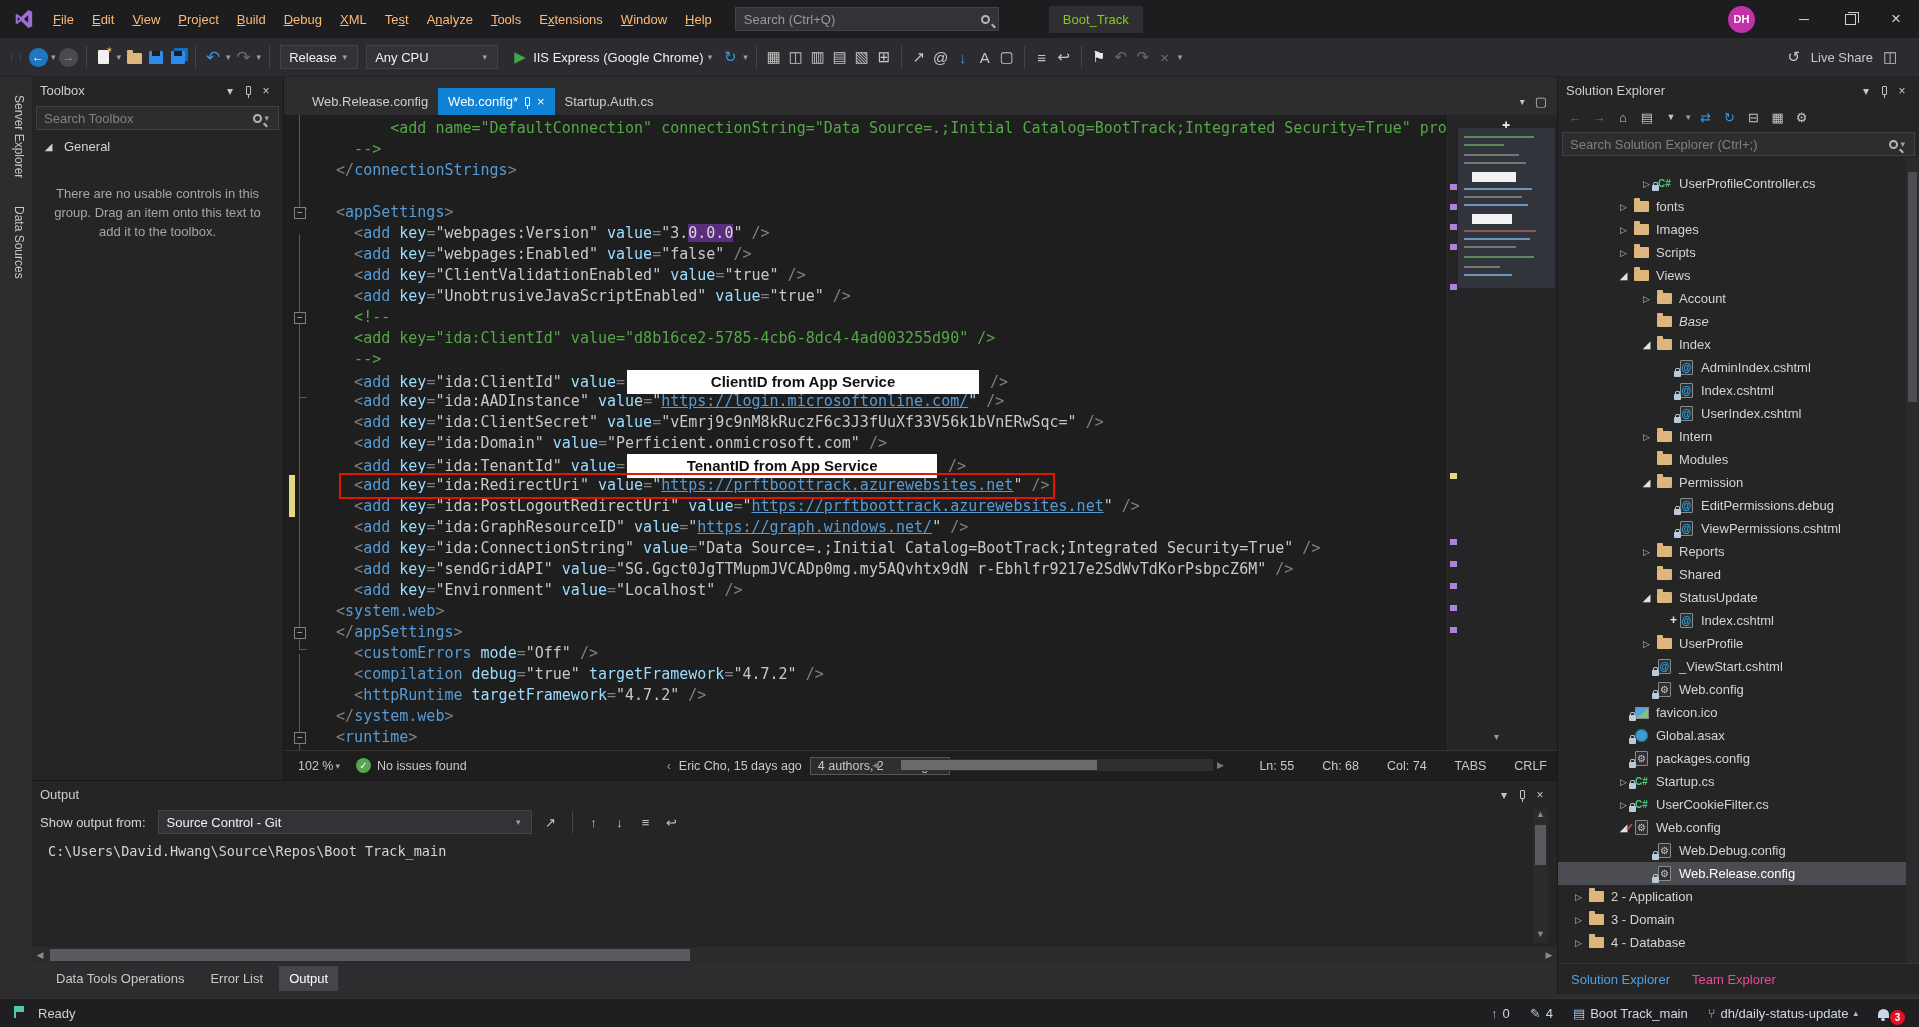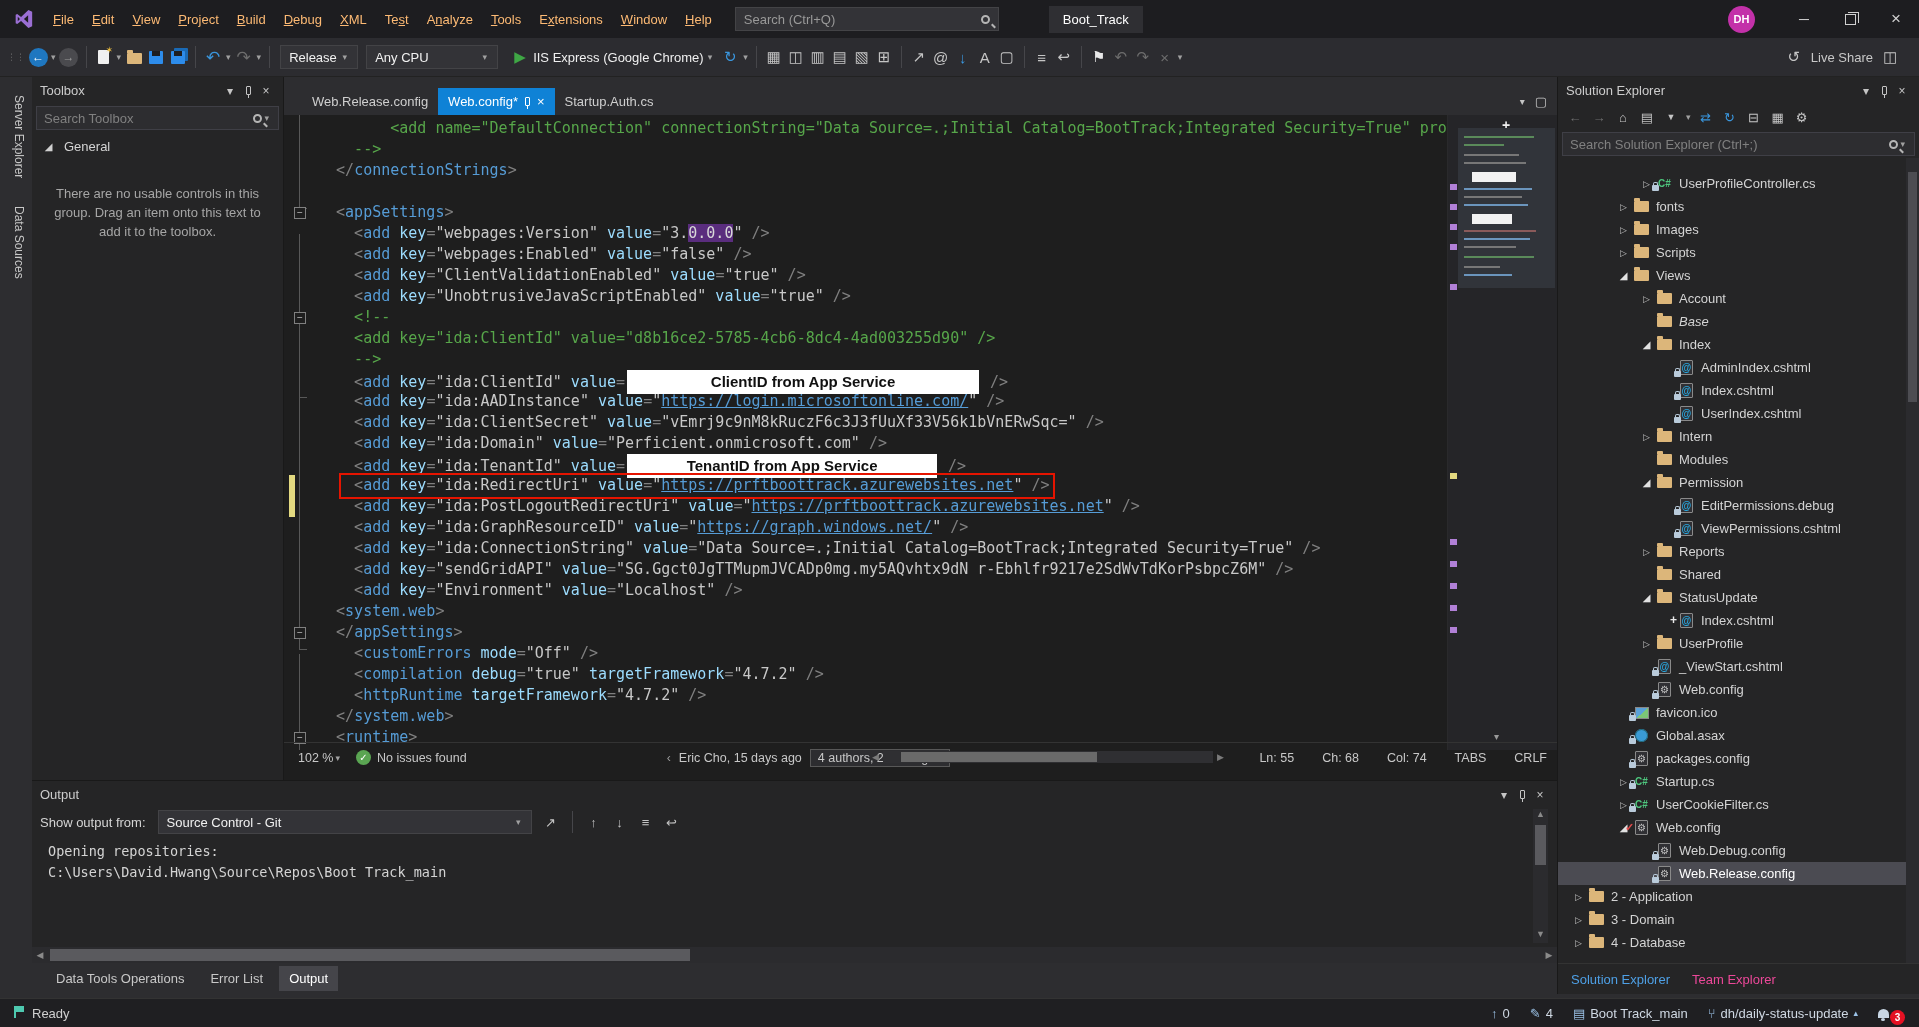--- a/index.html
+++ b/index.html
@@ -19,7 +19,7 @@
   #title-search { margin-left:14px; width:264px; height:24px; background:#333337; border:1px solid #434346;
     display:flex; align-items:center; padding:0 8px; color:#999; }
   #title-search .ph { flex:1; }
-  #doc-title { margin-left:50px; background:#2f2f33; padding:6px 14px; color:#ffffff; }
+  #doc-title { margin-left:50px; background:#2f2f33; padding:6px 14px; color:#84cc16; }
   #title-right { margin-left:auto; display:flex; align-items:center; height:100%; }
   #avatar { width:27px; height:27px; border-radius:50%; background:#c331a9; color:#fff; font-size:11px; font-weight:bold;
     display:flex; align-items:center; justify-content:center; margin-right:26px; }

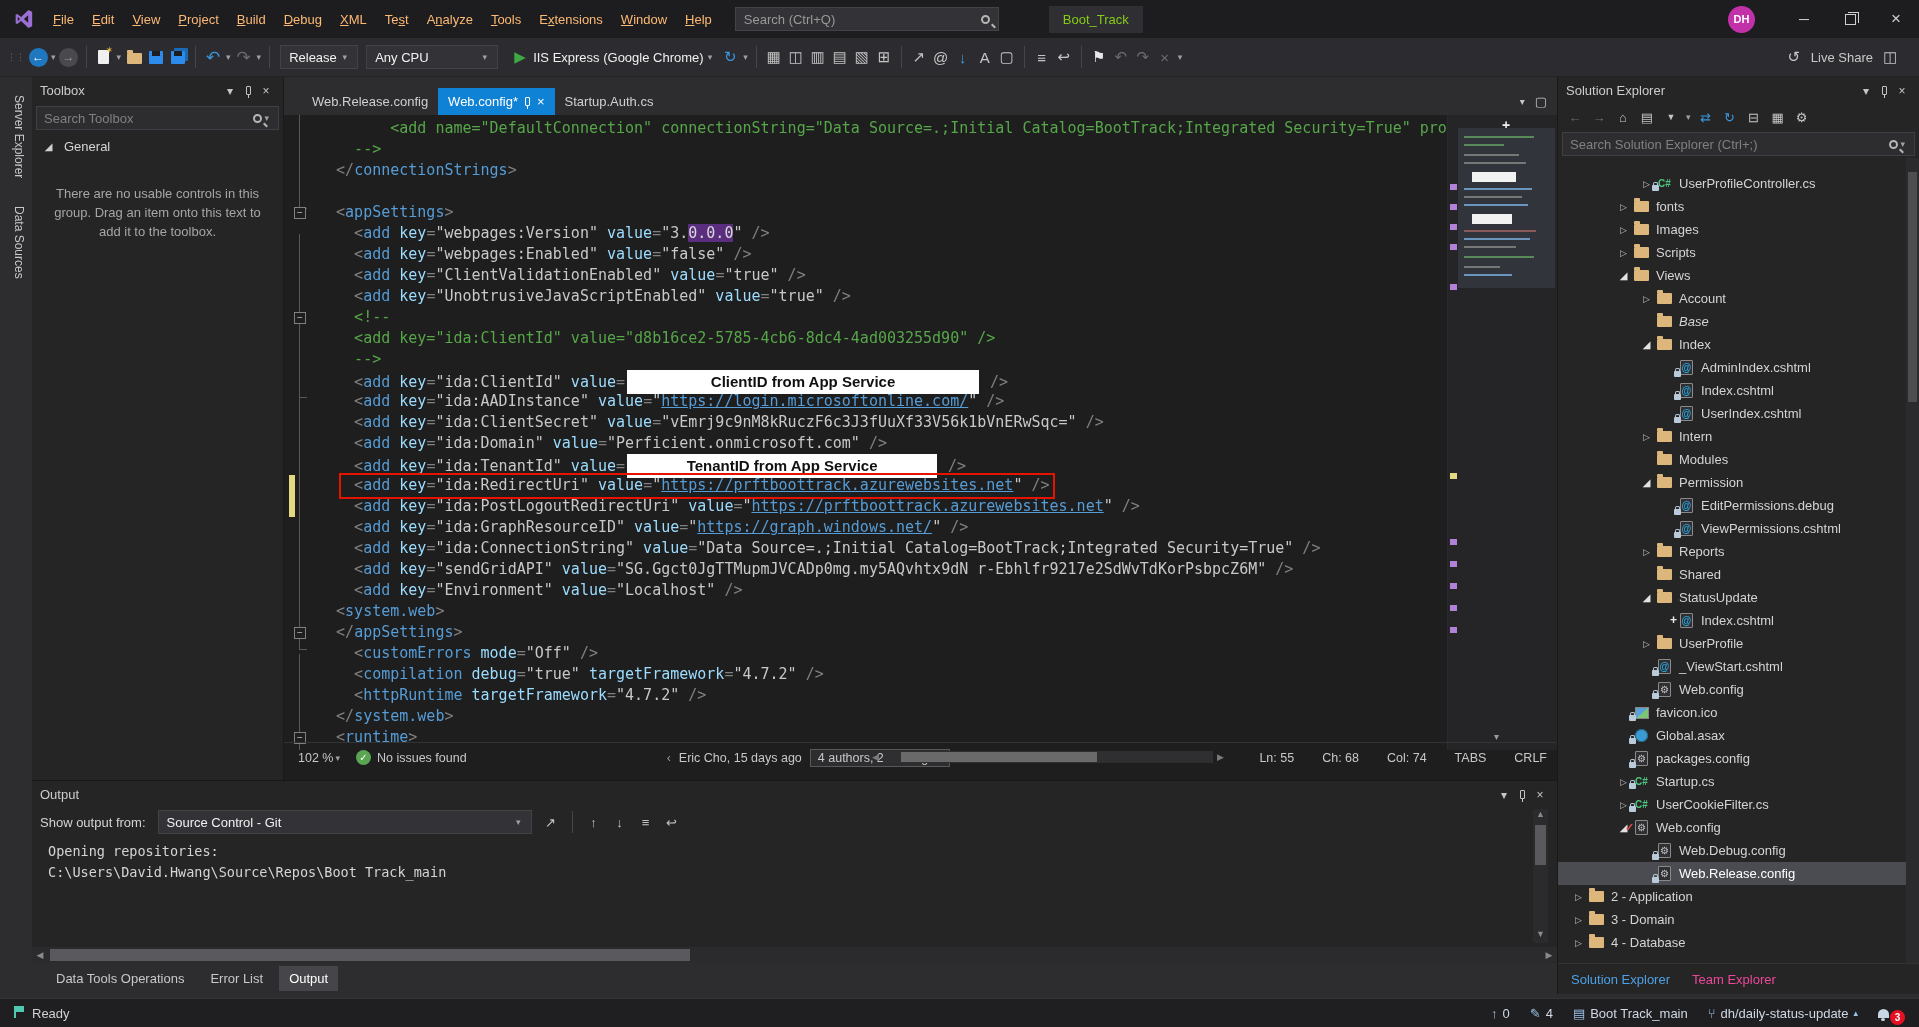--- a/index.html
+++ b/index.html
@@ -98,7 +98,7 @@
   #split-handle { position:absolute; left:54px; top:2px; color:#f0f0f0; font-size:14px; font-weight:bold; }
   #map-down { position:absolute; left:46px; bottom:8px; color:#9a9a9a; font-size:10px; }
   
-  #ed-status { position:absolute; left:0; bottom:8px; width:100%; height:30px; border-top:1px solid #333;
+  #ed-status { position:absolute; left:0; bottom:0; width:100%; height:30px; border-top:1px solid #333;
     display:flex; align-items:center; color:#c8c8c8; font-size:12.5px; }
   .gcheck { width:15px; height:15px; border-radius:50%; background:#5aa552; color:#fff; font-size:10px;
     display:flex; align-items:center; justify-content:center; margin:0 6px 0 14px; }

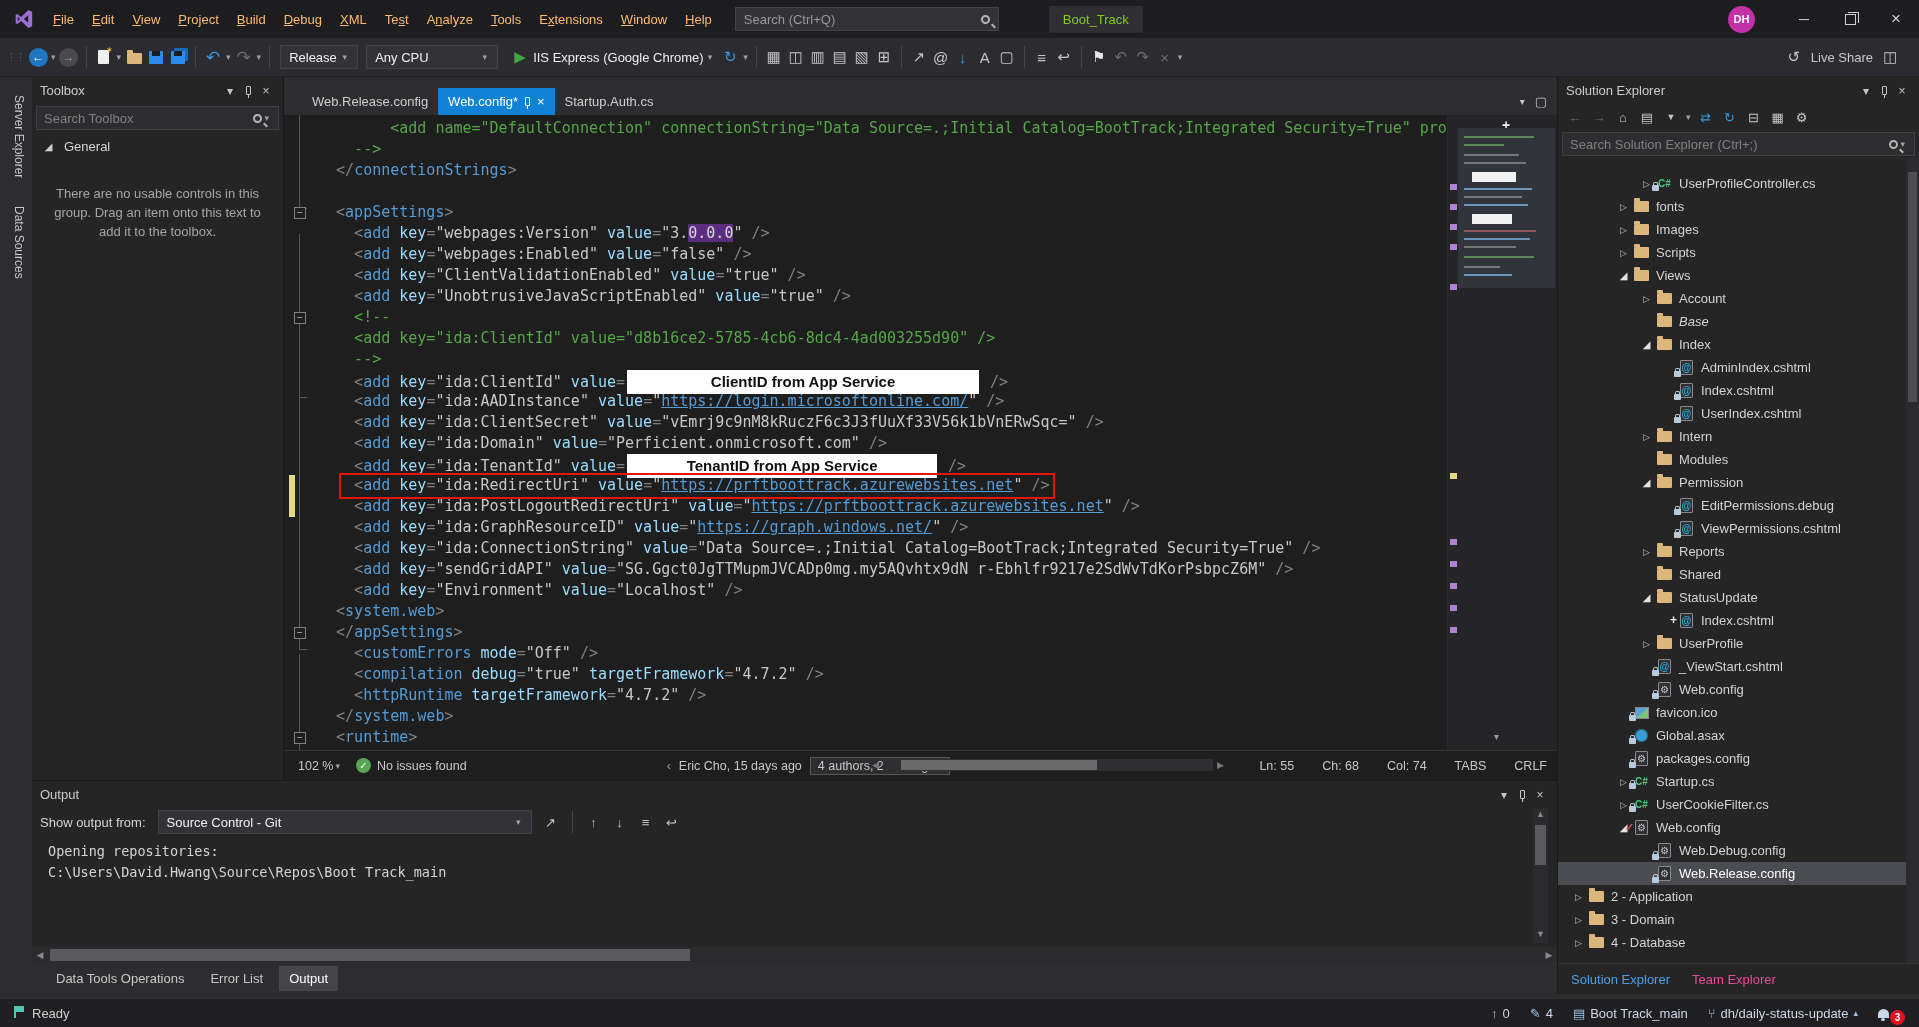--- a/index.html
+++ b/index.html
@@ -466,7 +466,7 @@
       <span class="out-ico">≡</span>
       <span class="out-ico">↩</span>
     </div>
-    <div id="out-text"><div>Opening repositories:</div><div>C:\Users\David.Hwang\Source\Repos\Boot Track_main</div></div>
+    <div id="out-text"><div>C:\Users\David.Hwang\Source\Repos\Boot Track_main</div></div>
     <div class="vsb">
       <span class="arr">▲</span>
         <div class="track">

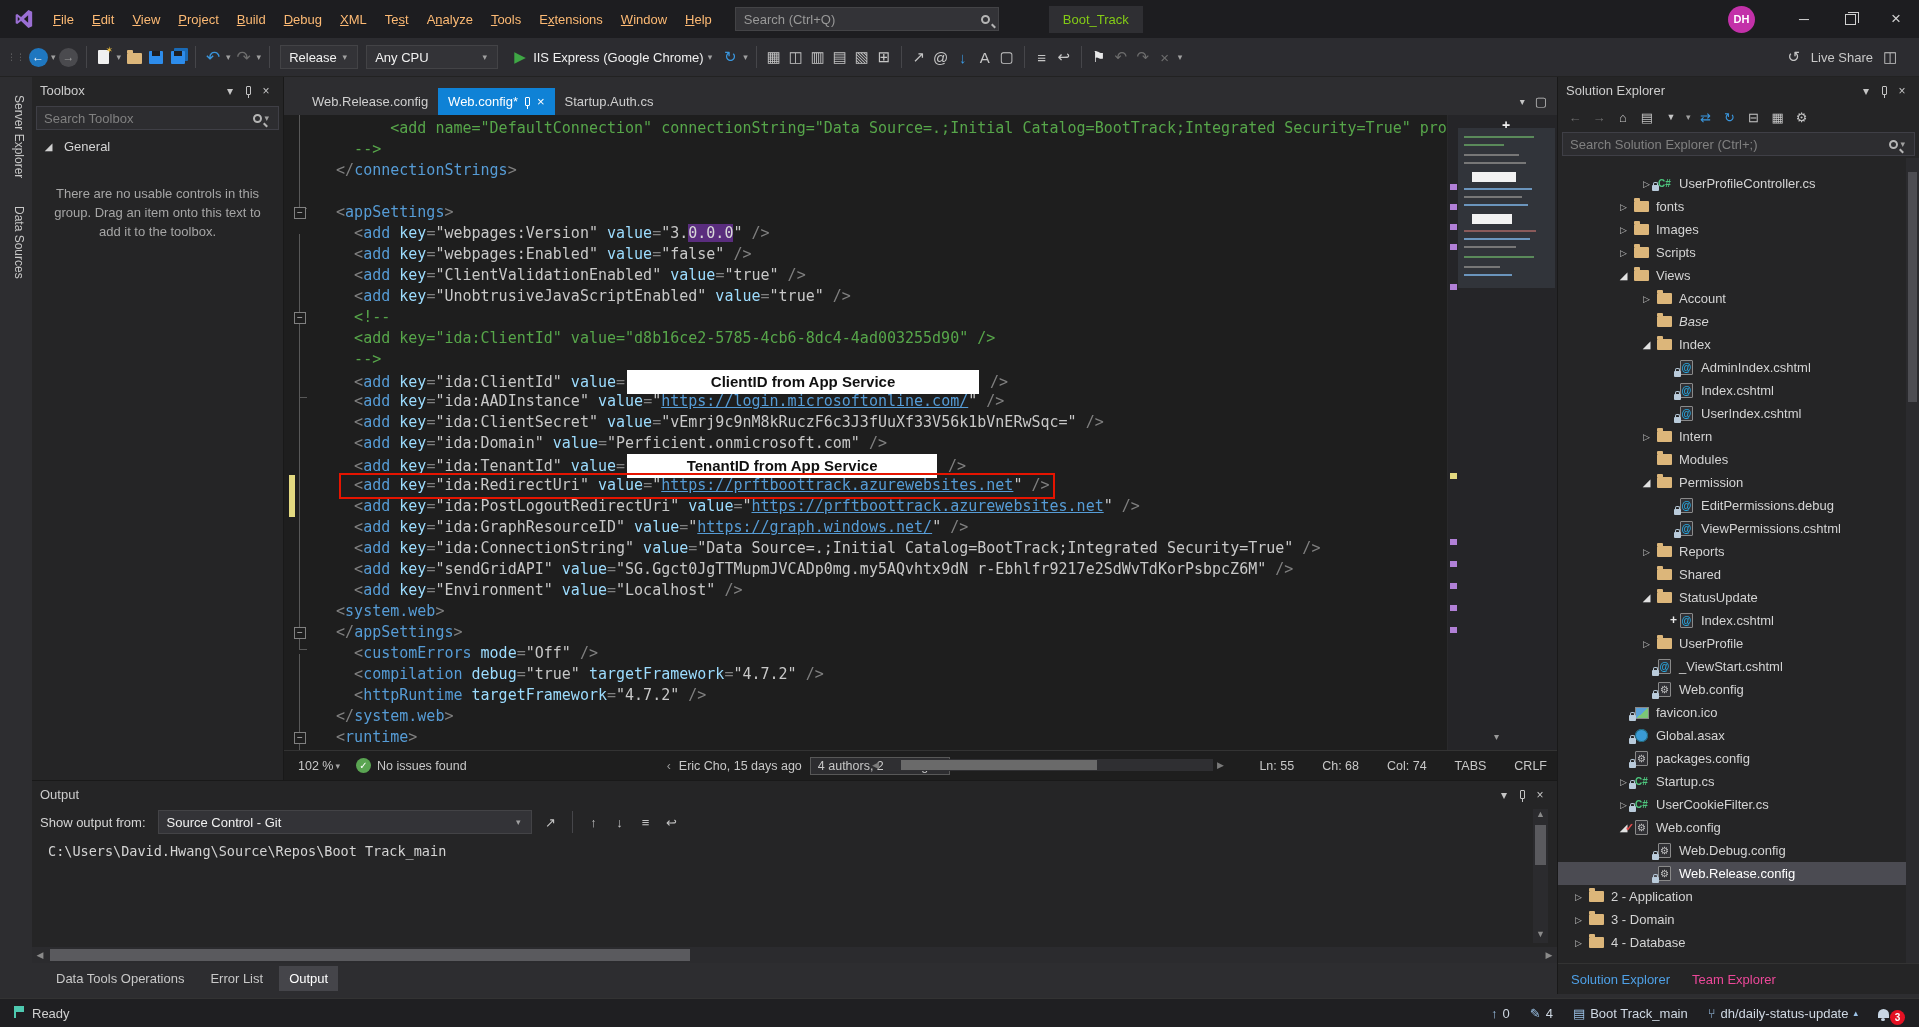--- a/index.html
+++ b/index.html
@@ -161,7 +161,7 @@
   
   #statusbar { left:0; top:998px; width:1919px; height:29px; background:#1f1f22; border-top:1px solid #333;
     display:flex; align-items:center; color:#d0d0d0; }
-  #sb-left { display:flex; align-items:flex-start; gap:8px; margin-left:14px; }
+  #sb-left { display:flex; align-items:flex-start; gap:14px; margin-left:14px; }
   #sb-right { margin-left:auto; display:flex; align-items:center; gap:20px; margin-right:14px; }
   .sb-item { display:flex; align-items:center; gap:5px; color:#cfd8e3; }
   .sb-ico { color:#9cc3e8; font-size:13px; }

